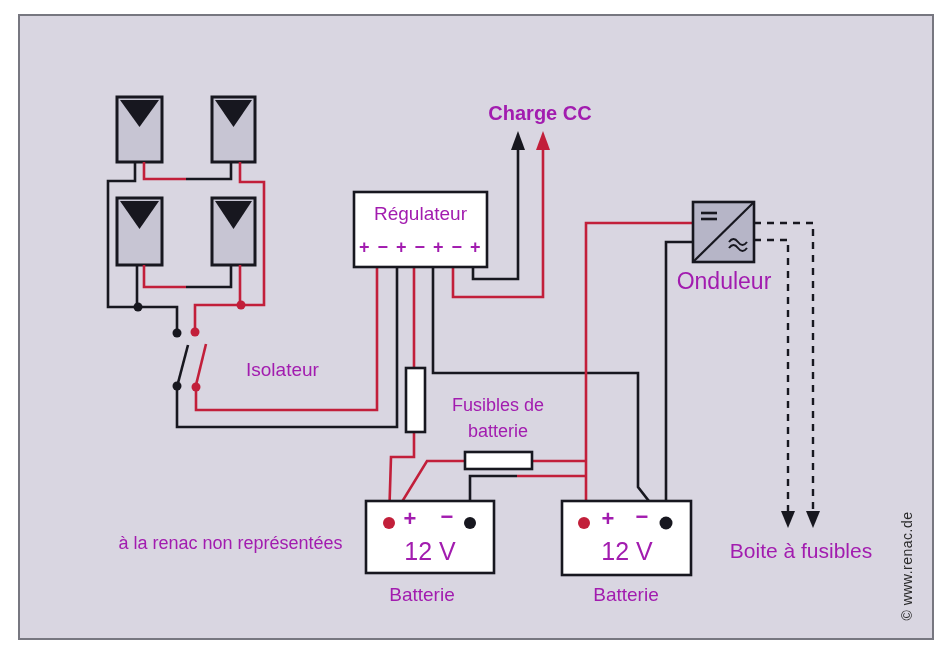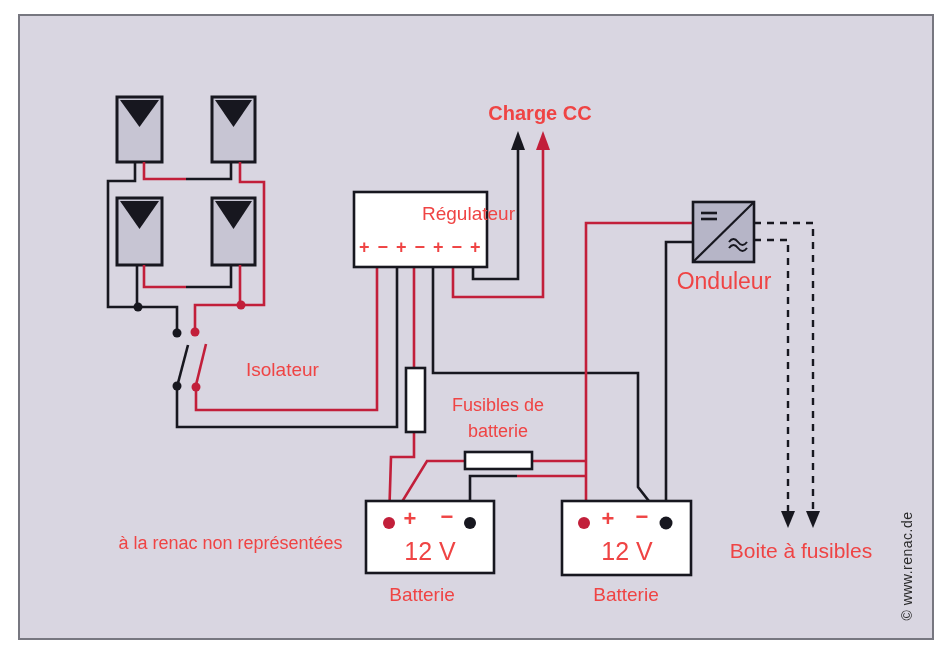--- a/index.html
+++ b/index.html
@@ -6,7 +6,7 @@
   body{font-family:"Liberation Sans", sans-serif;}
   .stage{position:relative;width:952px;height:656px;background:#ffffff;overflow:hidden;}
   .stage svg{position:absolute;left:0;top:0;}
-  .lbl{position:absolute;color:#ef4444;font-size:18px;line-height:22px;white-space:nowrap;}
+  .lbl{position:absolute;color:#a21caf;font-size:18px;line-height:22px;white-space:nowrap;}
   .center{text-align:center;}
   .charge{font-size:20px;font-weight:bold;}
   .terminals{font-size:18px;font-weight:600;letter-spacing:1.5px;}

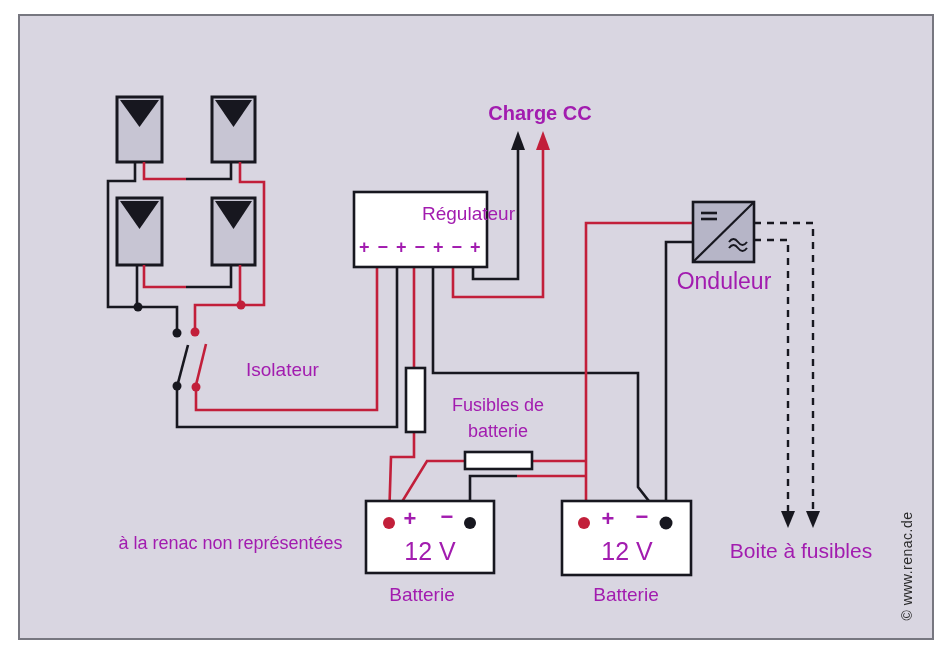--- a/index.html
+++ b/index.html
@@ -113,7 +113,7 @@
 
 <div class="lbl charge center" style="left:460px;top:102px;width:160px;">Charge CC</div>
 
-<div class="lbl center" style="left:356px;top:203px;width:129px;font-size:19px;margin-left:48px;">Régulateur</div>
+<div class="lbl center" style="left:356px;top:203px;width:129px;font-size:19px;">Régulateur</div>
 <div class="lbl terminals center" style="left:356px;top:236px;width:129px;">+ − + − + − +</div>
 
 <div class="lbl" style="left:246px;top:359px;font-size:19px;">Isolateur</div>

